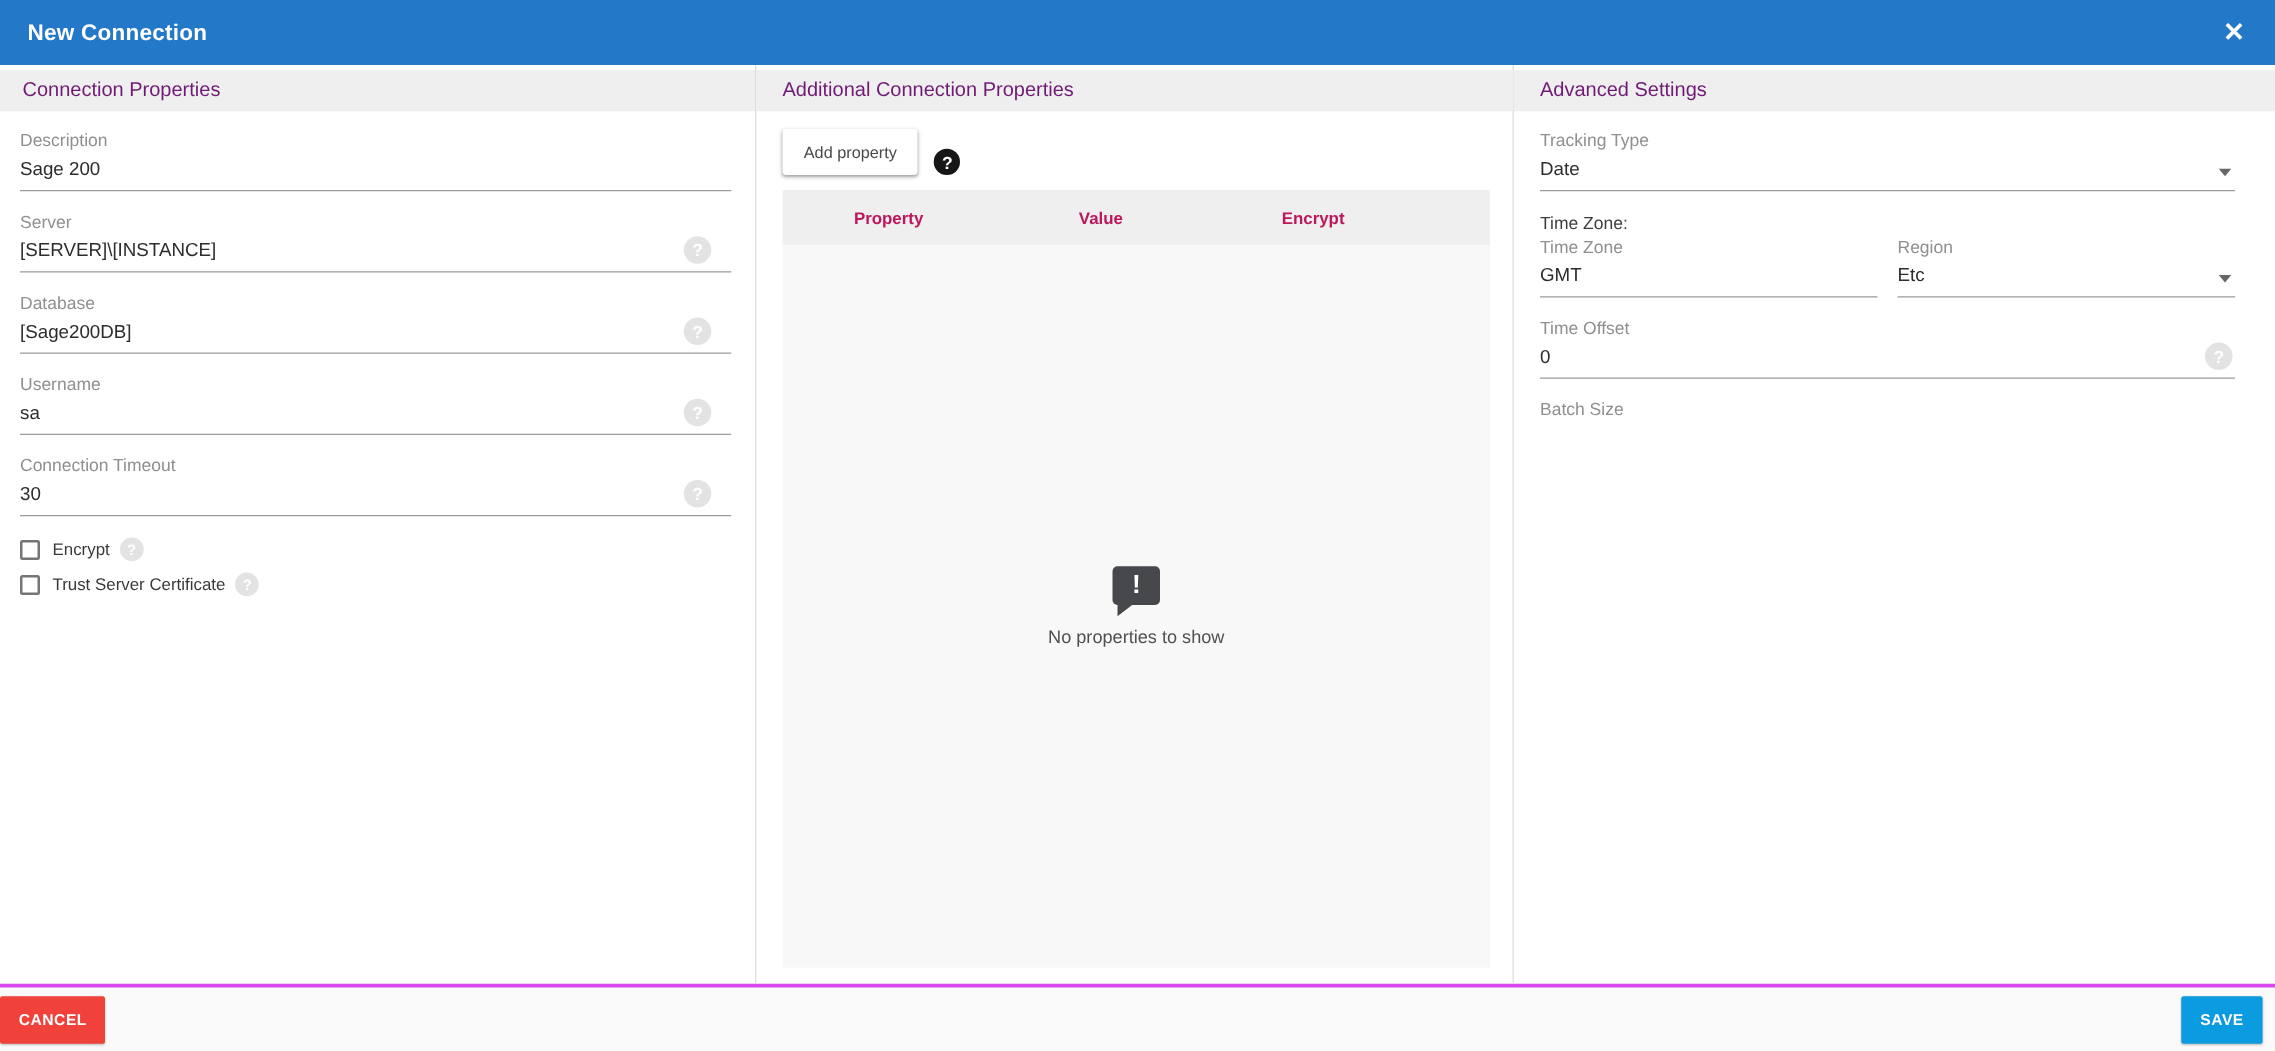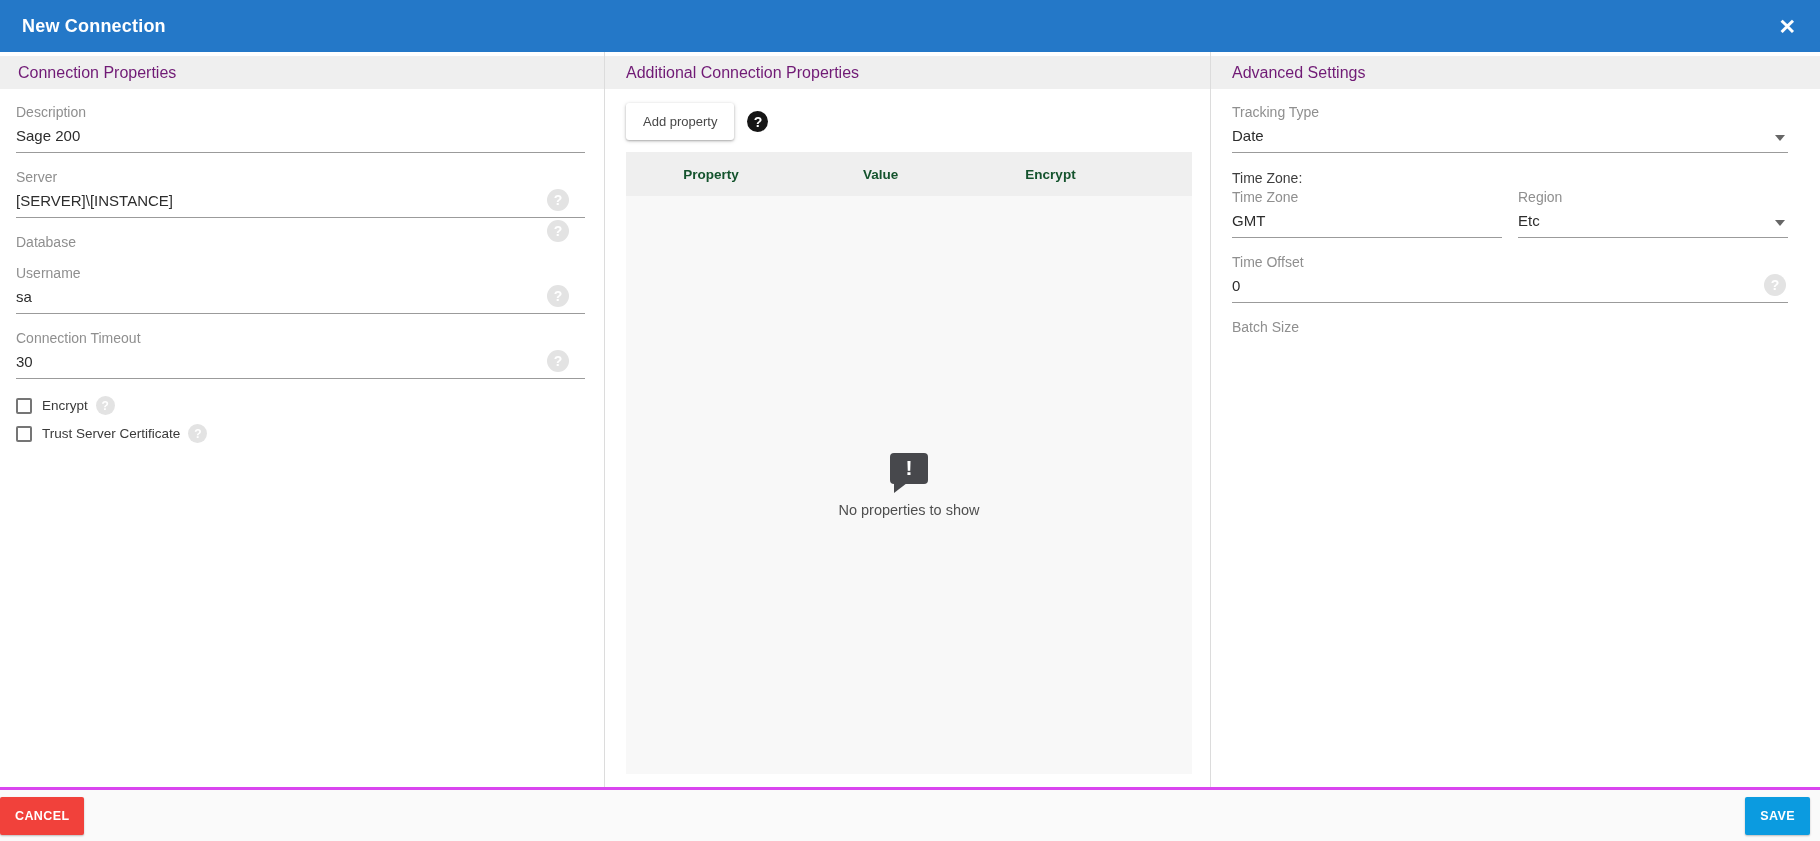--- a/index.html
+++ b/index.html
@@ -46,7 +46,7 @@
   .help-inline { position: static; width: 19px; height: 19px; font-size: 12px; }
 
   
-  .add-row { display: flex; align-items: center; margin-bottom: 12px; }
+  .add-row { display: flex; align-items: flex-end; margin-bottom: 12px; }
   .add-btn { background: #fff; border: none; border-radius: 3px; padding: 11px 17px; font-family: inherit;
              font-size: 13px; color: #484848; cursor: pointer;
              box-shadow: 0 1px 2px rgba(0,0,0,.22), 0 1px 4px rgba(0,0,0,.18); }

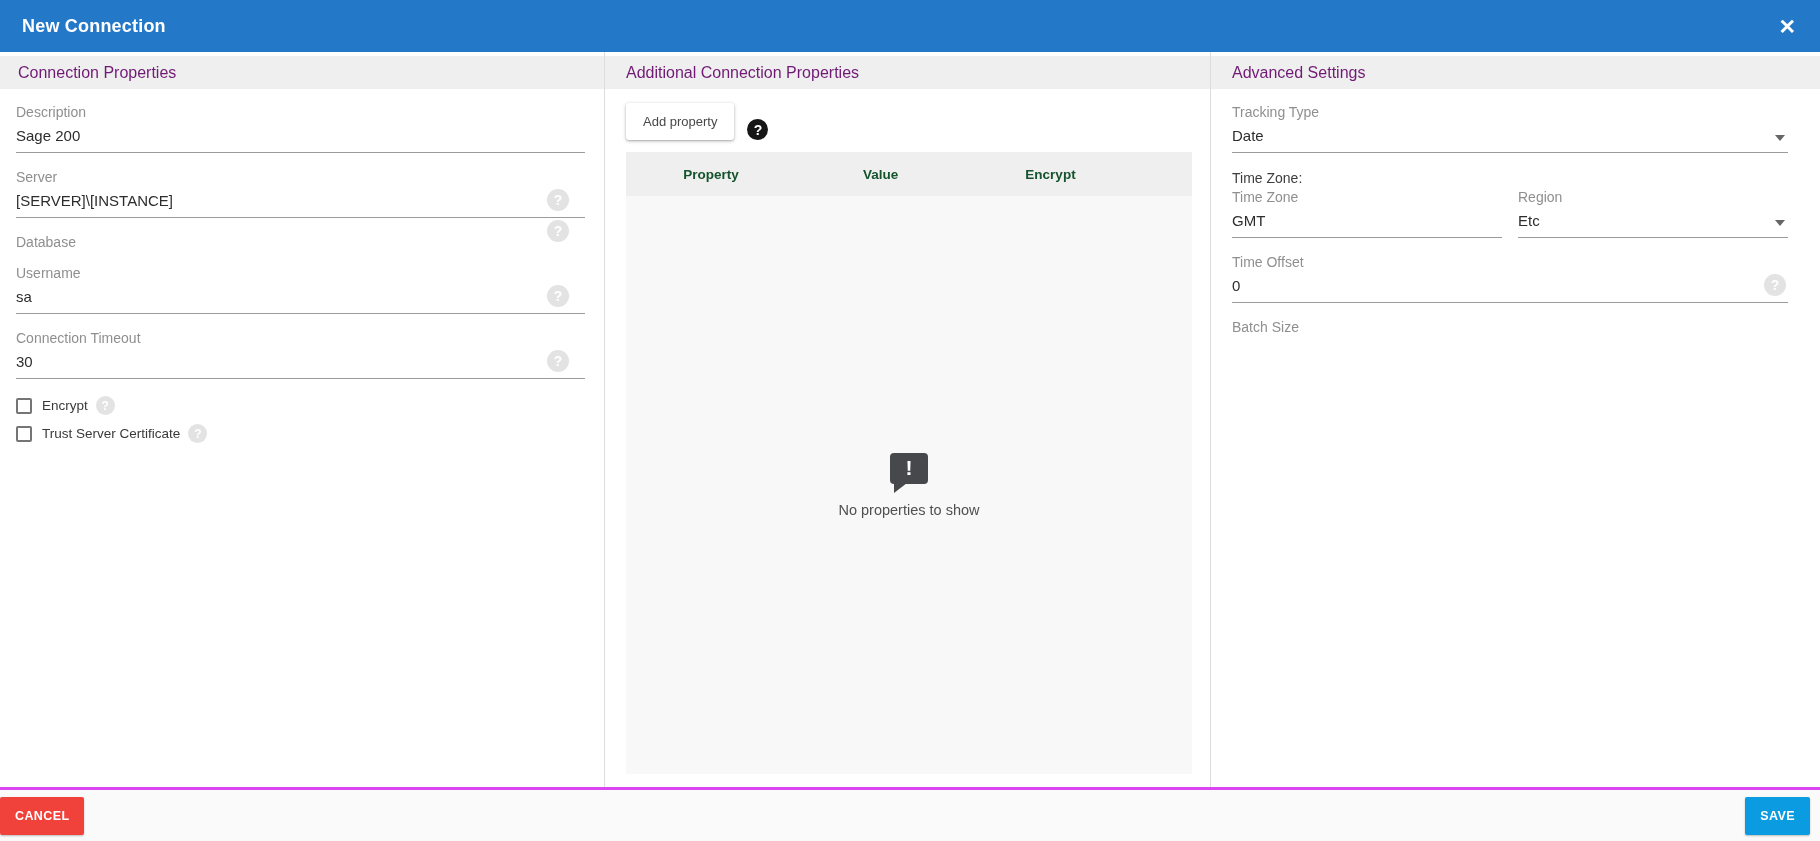--- a/index.html
+++ b/index.html
@@ -54,7 +54,7 @@
                font-weight: 700; display: flex; align-items: center; justify-content: center; margin-left: 13px; }
   .ptable { margin-top: 0; }
   .phead { display: flex; align-items: center; background: #efefef; height: 44px; }
-  .phead .hcell { font-size: 13.5px; font-weight: 700; color: #14532d; text-align: center; }
+  .phead .hcell { font-size: 13.5px; font-weight: 700; color: #be185d; text-align: center; }
   .hc1 { width: 30%; } .hc2 { width: 30%; } .hc3 { width: 30%; }
   .pbody { background: #f8f8f8; height: 578px; display: flex; flex-direction: column; align-items: center; justify-content: center; }
   .bubble { position: relative; width: 38px; height: 31px; background: #47484c; border-radius: 4px;

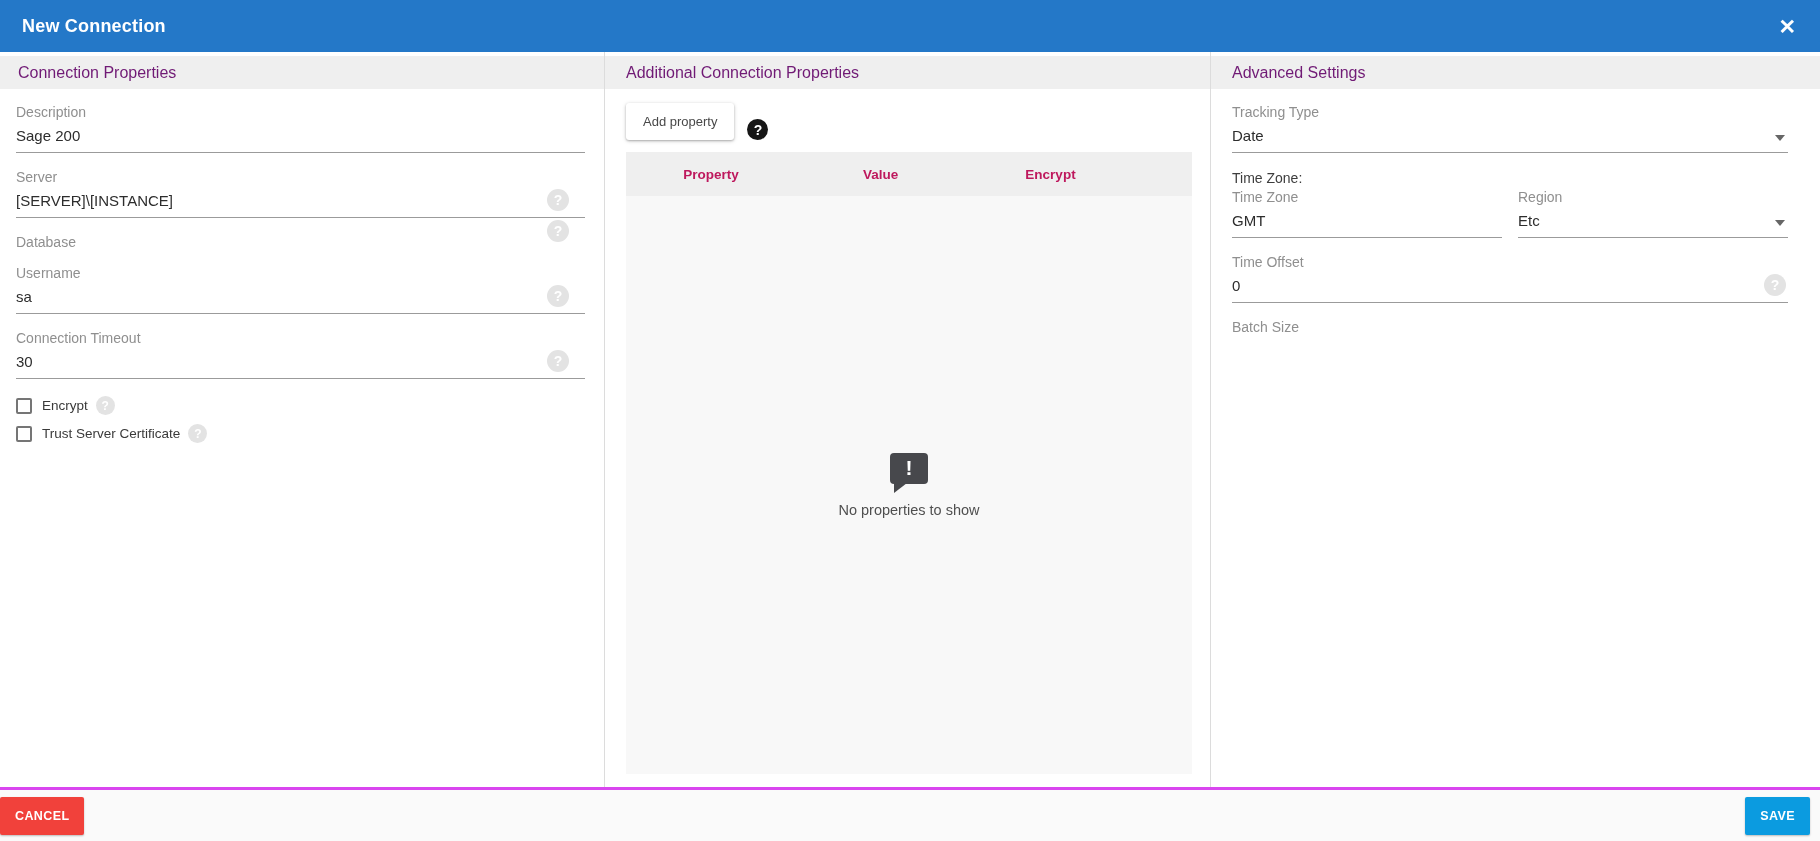--- a/index.html
+++ b/index.html
@@ -104,6 +104,7 @@
 
       <div class="field">
         <span class="flabel">Database</span>
+        <input class="control" type="text" value="[Sage200DB]" style="">
         <span class="help-badge help-right">?</span>
       </div>
 

